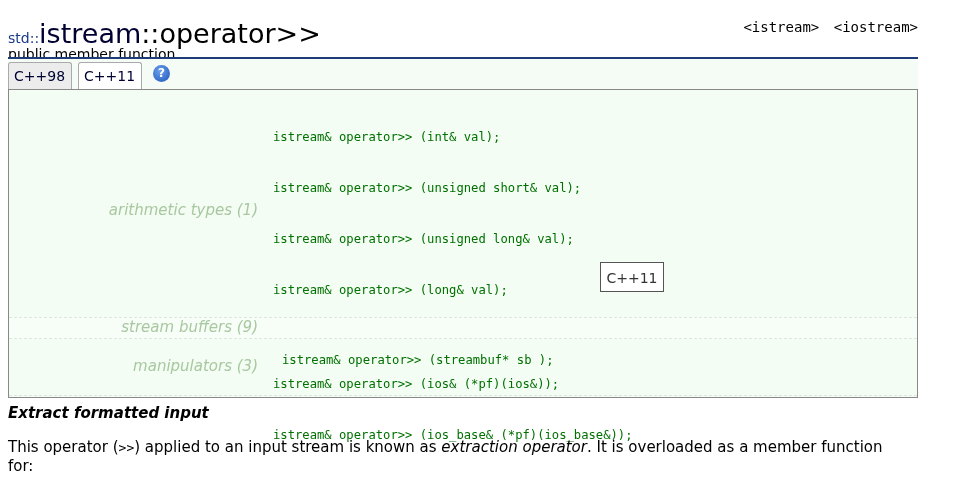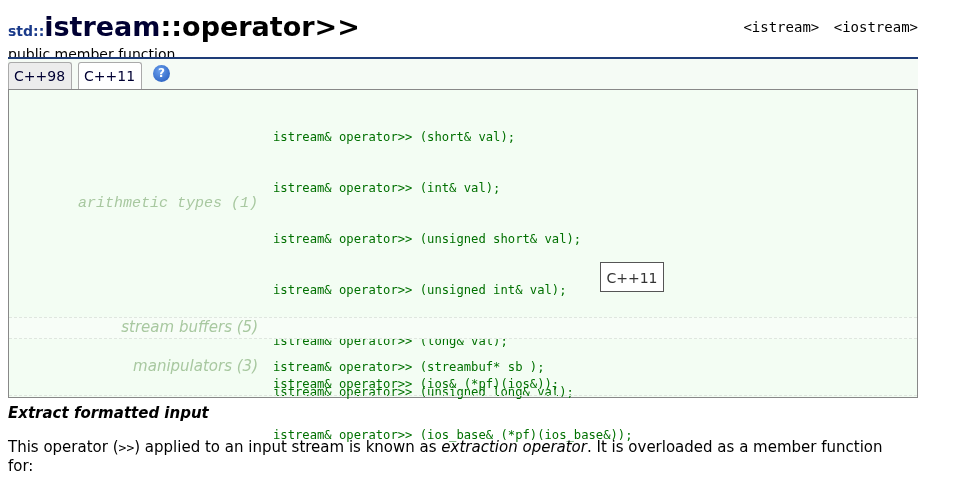--- a/index.html
+++ b/index.html
@@ -6,7 +6,7 @@
   body { width:967px; height:480px; position:relative; overflow:hidden;
          font-family:"DejaVu Sans", sans-serif; color:#000; }
   .type-label { position:absolute; left:8px; top:2px; font-size:14px; color:#000;margin-top:44px; }
-  .title { position:absolute; left:8px; top:11px; font-weight:bold; color:#000033; white-space:nowrap; }
+  .title { position:absolute; left:8px; top:18px; font-weight:normal; color:#000033; white-space:nowrap; }
   .title .ns { font-size:14px; color:#1a3a8a; }
   .title .main { font-size:27px; color:#000033; letter-spacing:0px; }
   .title .op { font-size:27px; color:#000; }

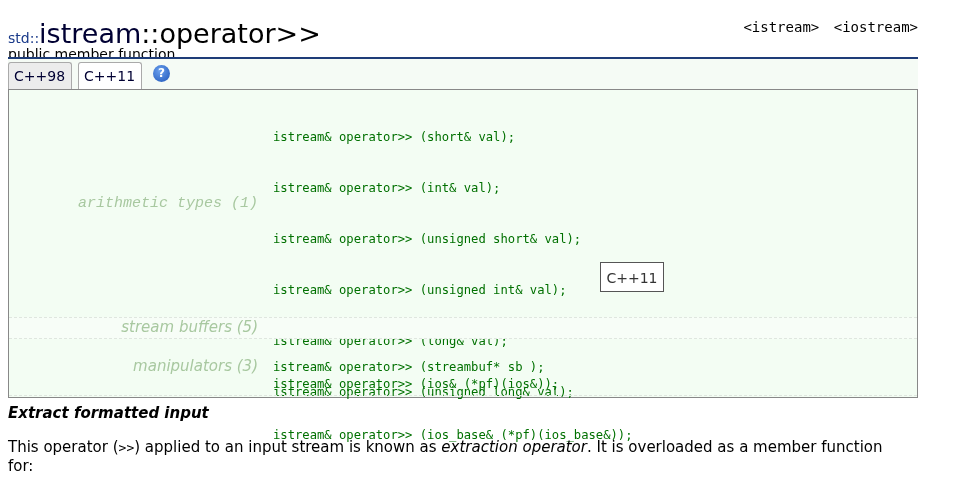--- a/index.html
+++ b/index.html
@@ -59,7 +59,6 @@
   <div class="row r1">
     <div class="cat" style="top:105px;font-family:Liberation Mono, monospace;">arithmetic types (1)</div>
     <div class="code" style="top:5px;">
-      <div>istream&amp; operator&gt;&gt; (short&amp; val);</div>
       <div>istream&amp; operator&gt;&gt; (int&amp; val);</div>
       <div>istream&amp; operator&gt;&gt; (unsigned short&amp; val);</div>
       <div>istream&amp; operator&gt;&gt; (unsigned int&amp; val);</div>

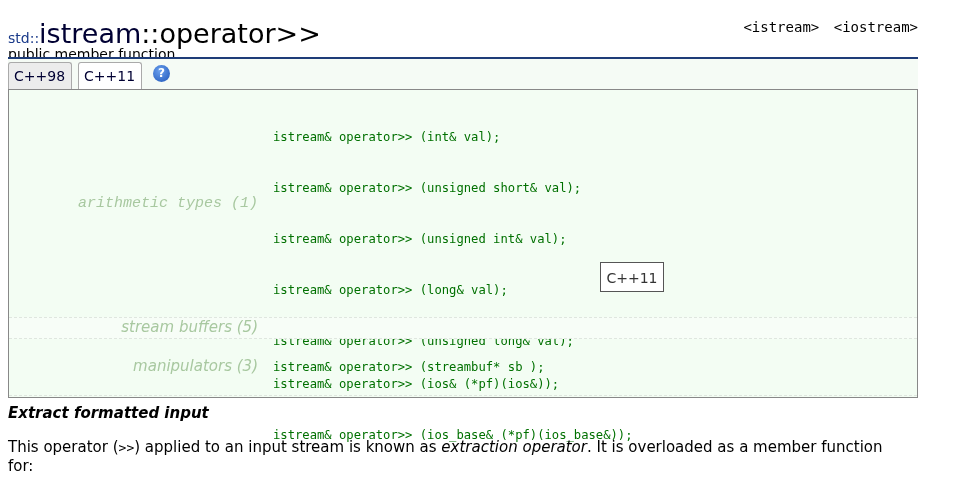--- a/index.html
+++ b/index.html
@@ -57,7 +57,7 @@
 
 <div class="box">
   <div class="row r1">
-    <div class="cat" style="top:105px;font-family:Liberation Mono, monospace;">arithmetic types (1)</div>
+    <div class="cat" style="top:111px;">arithmetic types (1)</div>
     <div class="code" style="top:5px;">
       <div>istream&amp; operator&gt;&gt; (int&amp; val);</div>
       <div>istream&amp; operator&gt;&gt; (unsigned short&amp; val);</div>

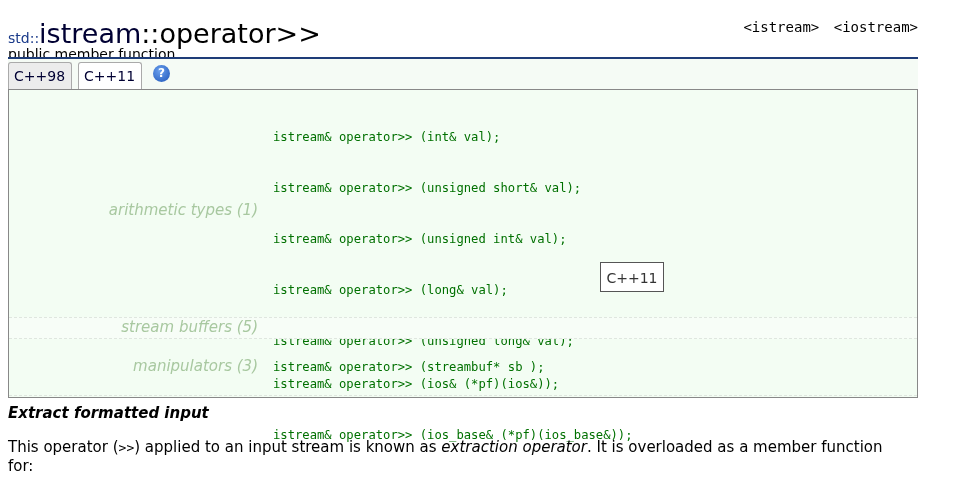--- a/index.html
+++ b/index.html
@@ -61,7 +61,6 @@
     <div class="code" style="top:5px;">
       <div>istream&amp; operator&gt;&gt; (int&amp; val);</div>
       <div>istream&amp; operator&gt;&gt; (unsigned short&amp; val);</div>
-      <div>istream&amp; operator&gt;&gt; (unsigned int&amp; val);</div>
       <div>istream&amp; operator&gt;&gt; (long&amp; val);</div>
       <div>istream&amp; operator&gt;&gt; (unsigned long&amp; val);</div>
       

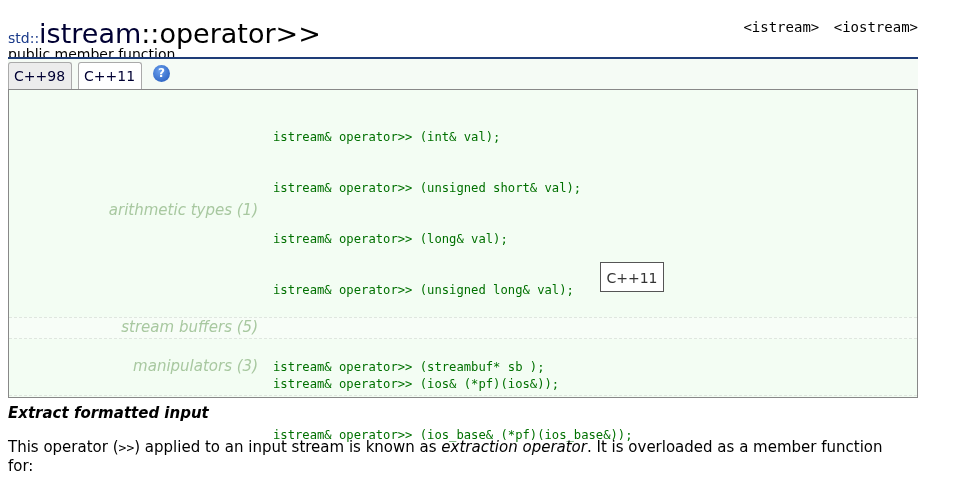--- a/index.html
+++ b/index.html
@@ -61,8 +61,8 @@
     <div class="code" style="top:5px;">
       <div>istream&amp; operator&gt;&gt; (int&amp; val);</div>
       <div>istream&amp; operator&gt;&gt; (unsigned short&amp; val);</div>
+      <div>istream&amp; operator&gt;&gt; (unsigned long&amp; val);</div>
       <div>istream&amp; operator&gt;&gt; (long&amp; val);</div>
-      <div>istream&amp; operator&gt;&gt; (unsigned long&amp; val);</div>
       
       
       

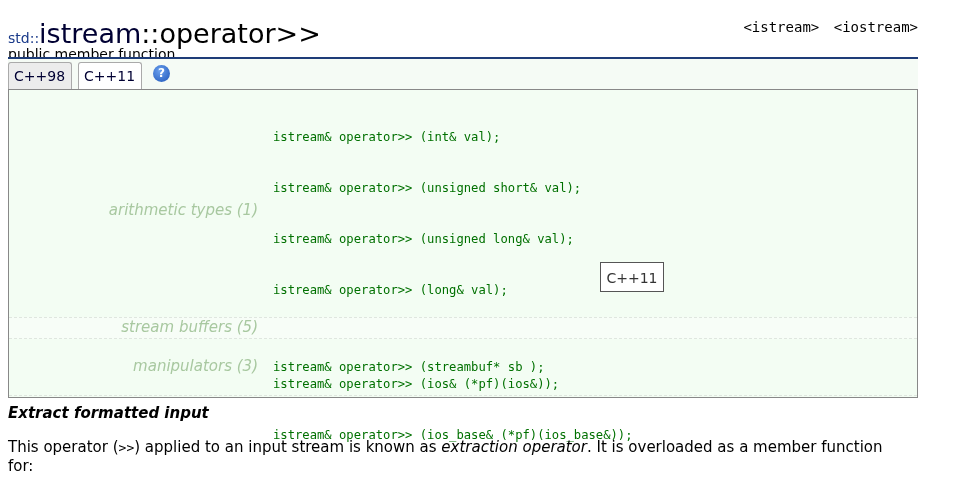--- a/index.html
+++ b/index.html
@@ -73,7 +73,7 @@
   </div>
 
   <div class="row r2">
-    <div class="cat" style="top:0px;">stream buffers (5)</div>
+    <div class="cat" style="top:0px;">stream buffers (9)</div>
     <div class="code" style="top:7px;">
       <div>istream&amp; operator&gt;&gt; (streambuf* sb );</div>
     </div>

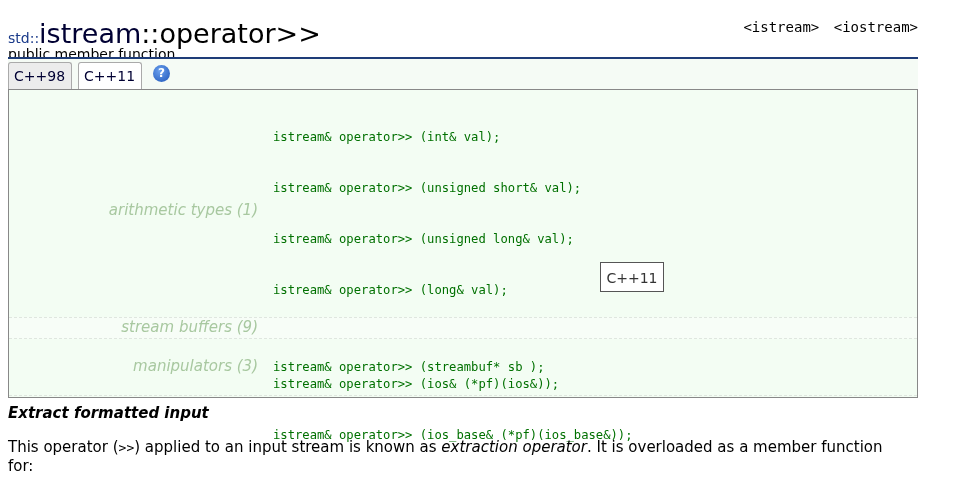--- a/index.html
+++ b/index.html
@@ -74,7 +74,7 @@
 
   <div class="row r2">
     <div class="cat" style="top:0px;">stream buffers (9)</div>
-    <div class="code" style="top:7px;">
+    <div class="code" style="top:0;margin-left:9px;">
       <div>istream&amp; operator&gt;&gt; (streambuf* sb );</div>
     </div>
   </div>

